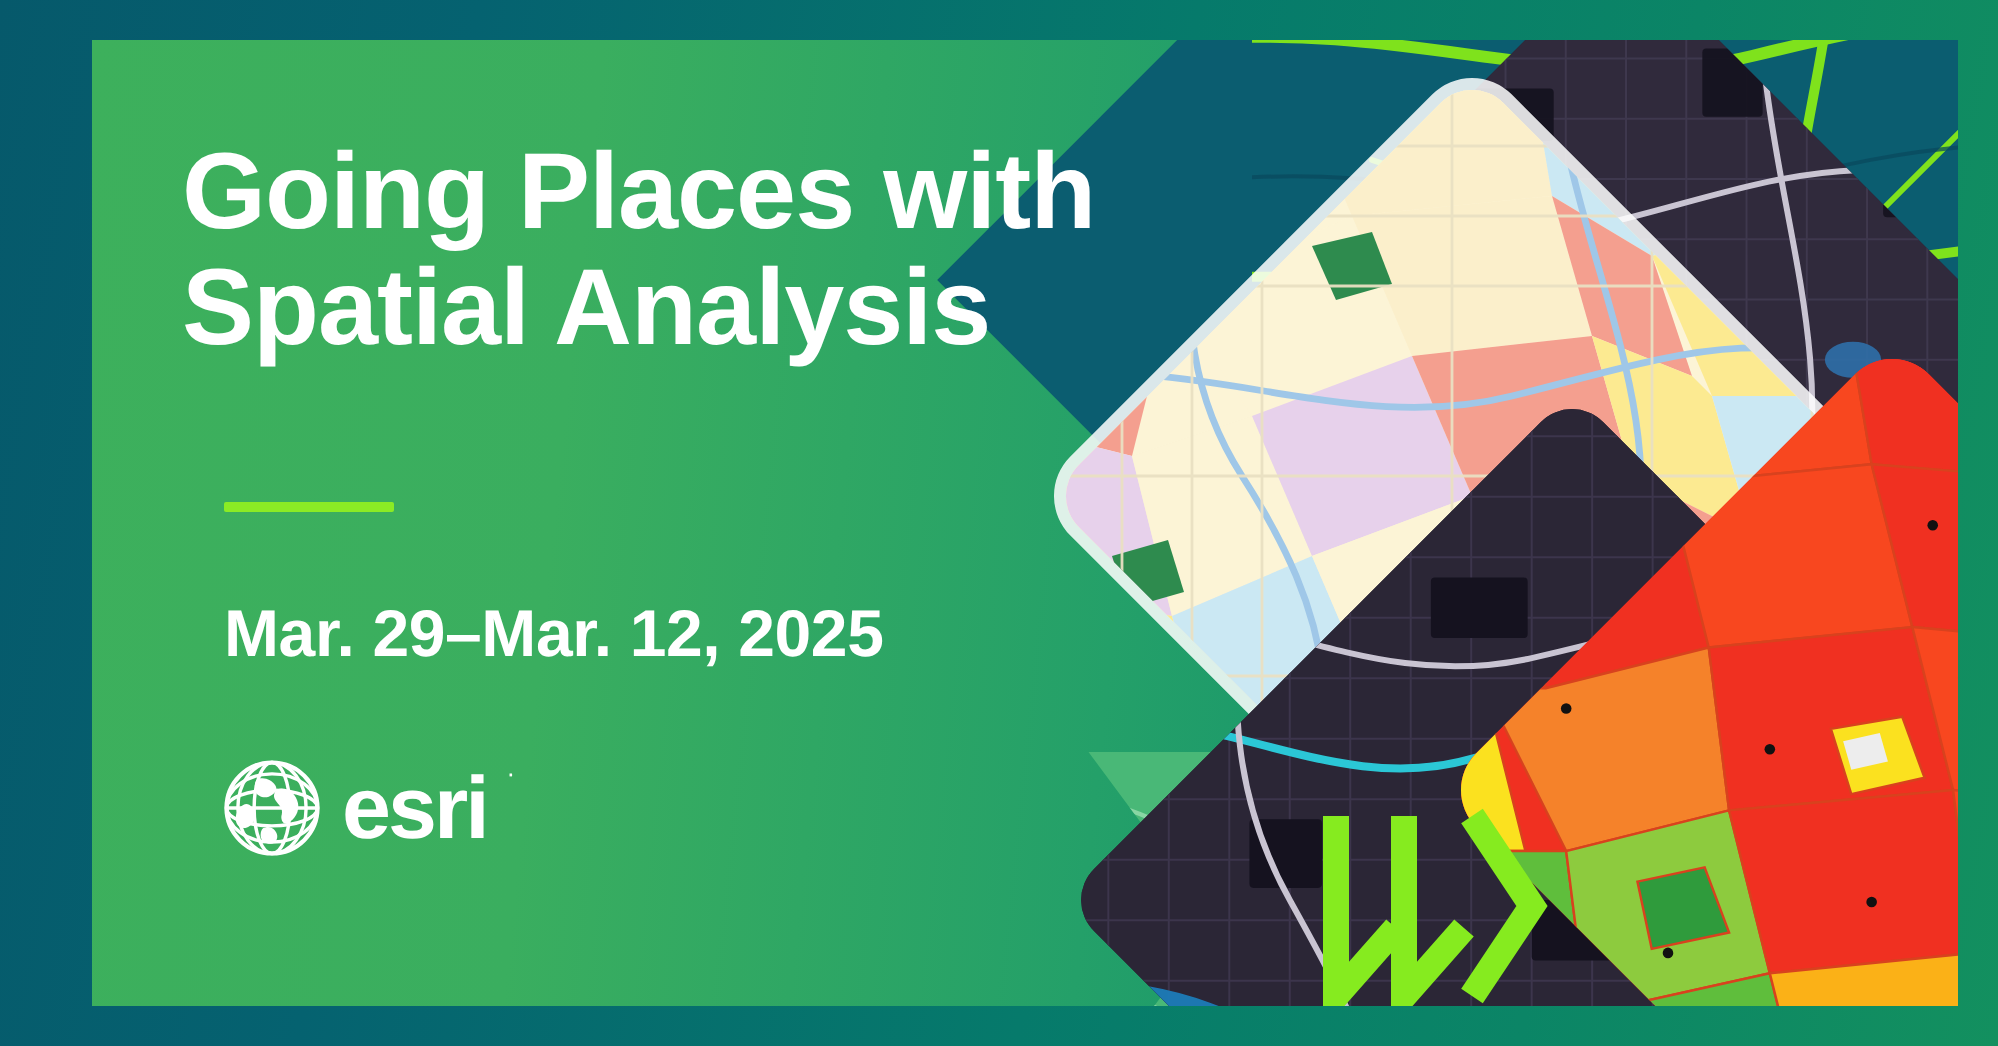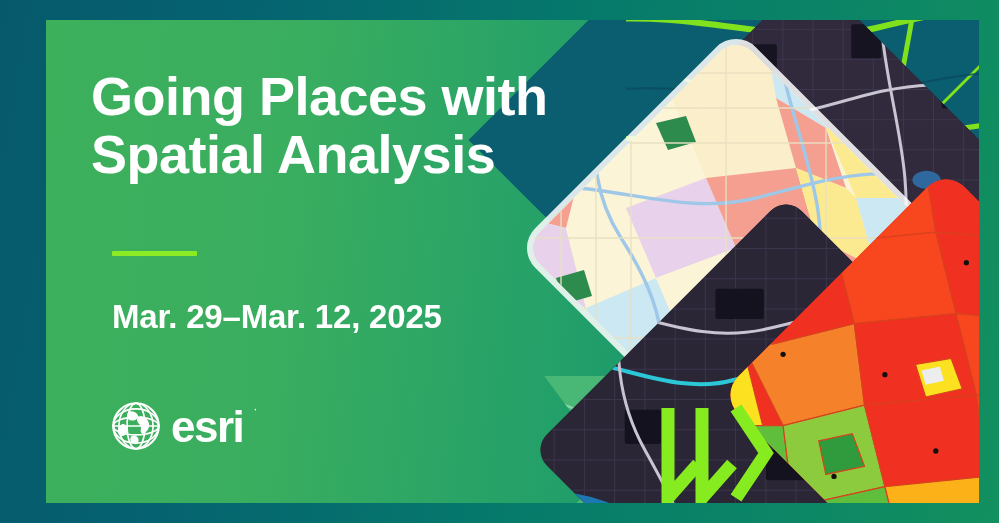--- a/index.html
+++ b/index.html
@@ -126,7 +126,7 @@
   }
   .logo{
     position:absolute;
-    left:19px;top:378px;
+    left:19px;top:356px;
     display:flex;align-items:center;gap:9px;
     height:56px;
   }

